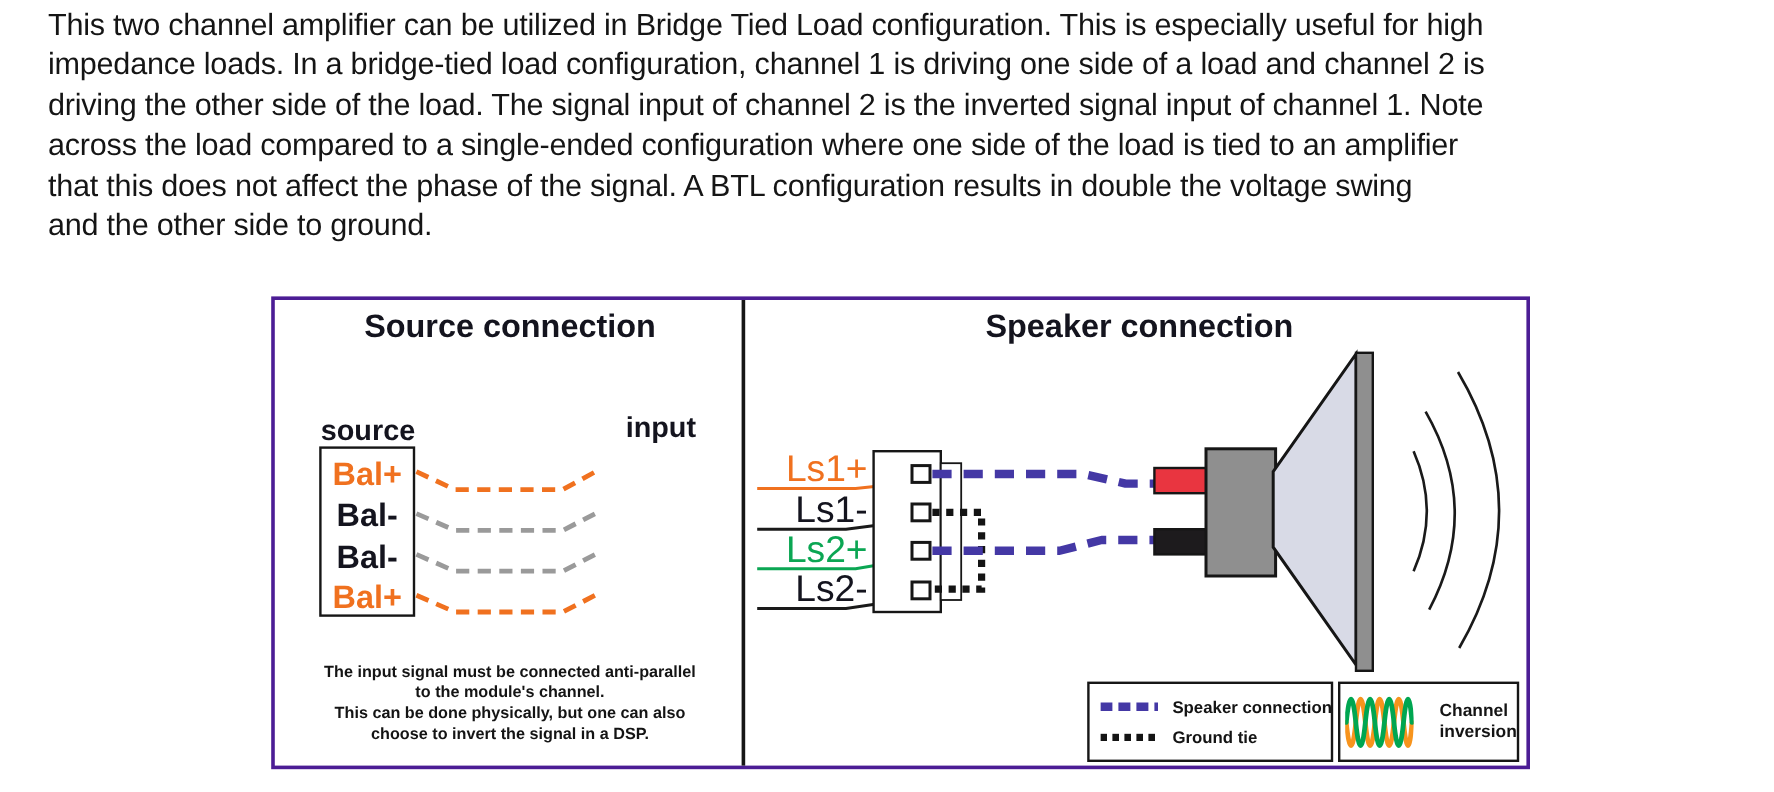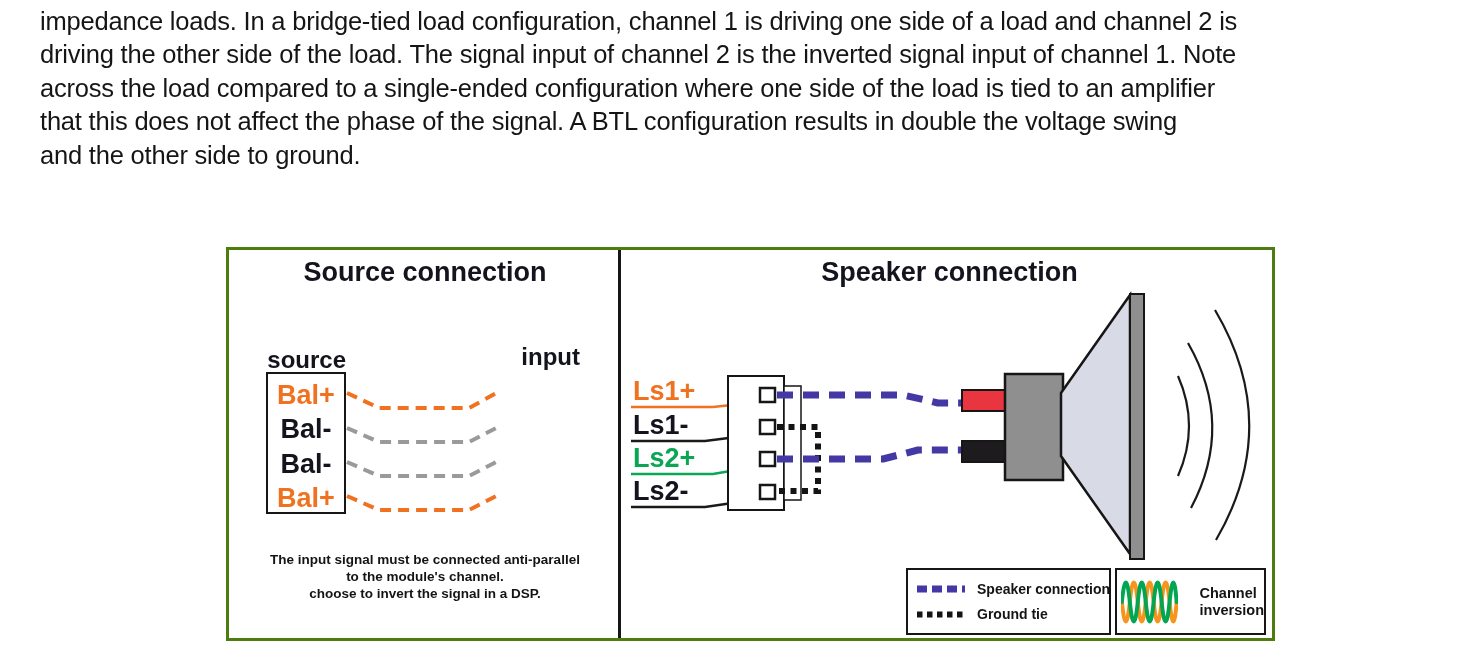--- a/index.html
+++ b/index.html
@@ -49,6 +49,7 @@
 <body>
 
 <div class="intro">
+  <div>This two channel amplifier can be utilized in Bridge Tied Load configuration. This is especially useful for high</div>
   <div>impedance loads. In a bridge-tied load configuration, channel 1 is driving one side of a load and channel 2 is</div>
   <div>driving the other side of the load. The signal input of channel 2 is the inverted signal input of channel 1. Note</div>
   <div>across the load compared to a single-ended configuration where one side of the load is tied to an amplifier</div>

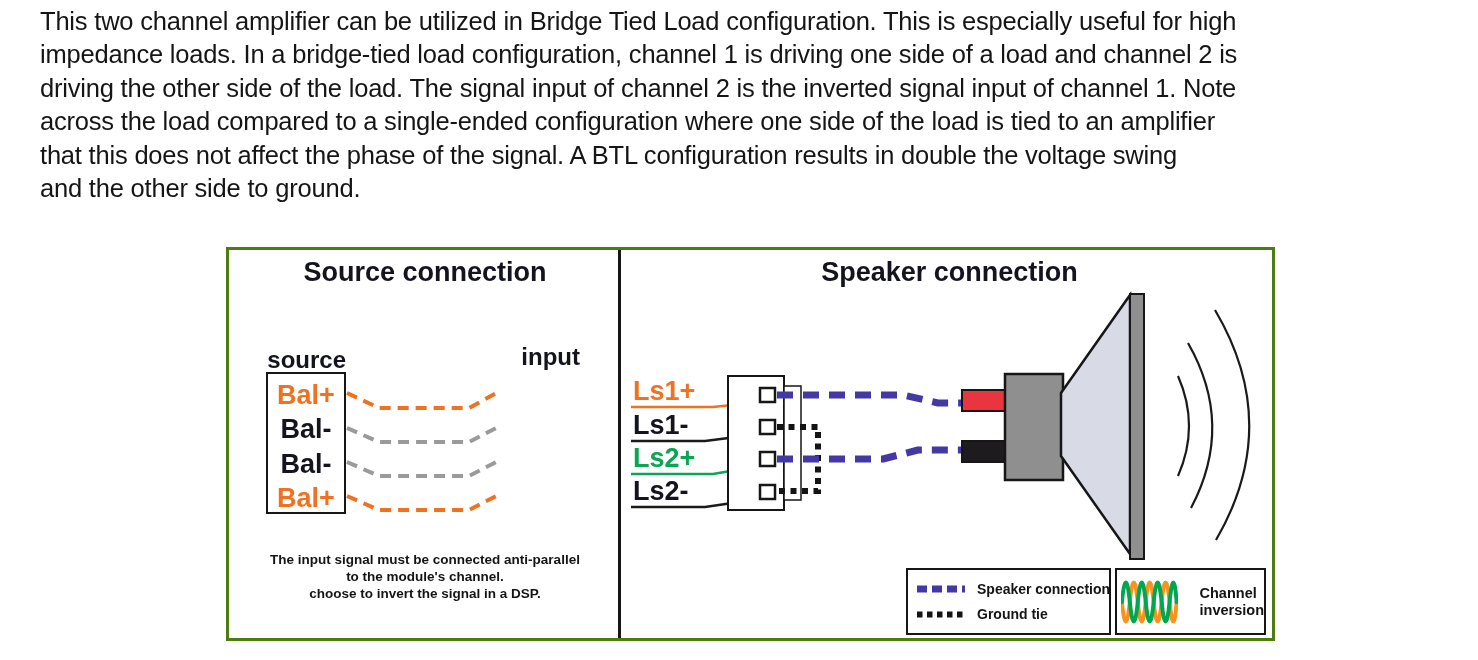--- a/index.html
+++ b/index.html
@@ -19,7 +19,7 @@
   }
   .diagram{
     position:absolute;left:226px;top:247px;width:1049px;height:394px;
-    border:3px solid #4d7c0f;background:#fff;
+    border:3px solid #4c1d95;background:#fff;
   }
   .vdivider{position:absolute;left:389px;top:0;width:3px;height:100%;background:#161616;}
   .panel-title{position:absolute;top:7px;font-size:27px;font-weight:bold;text-align:center;color:#14141e;}

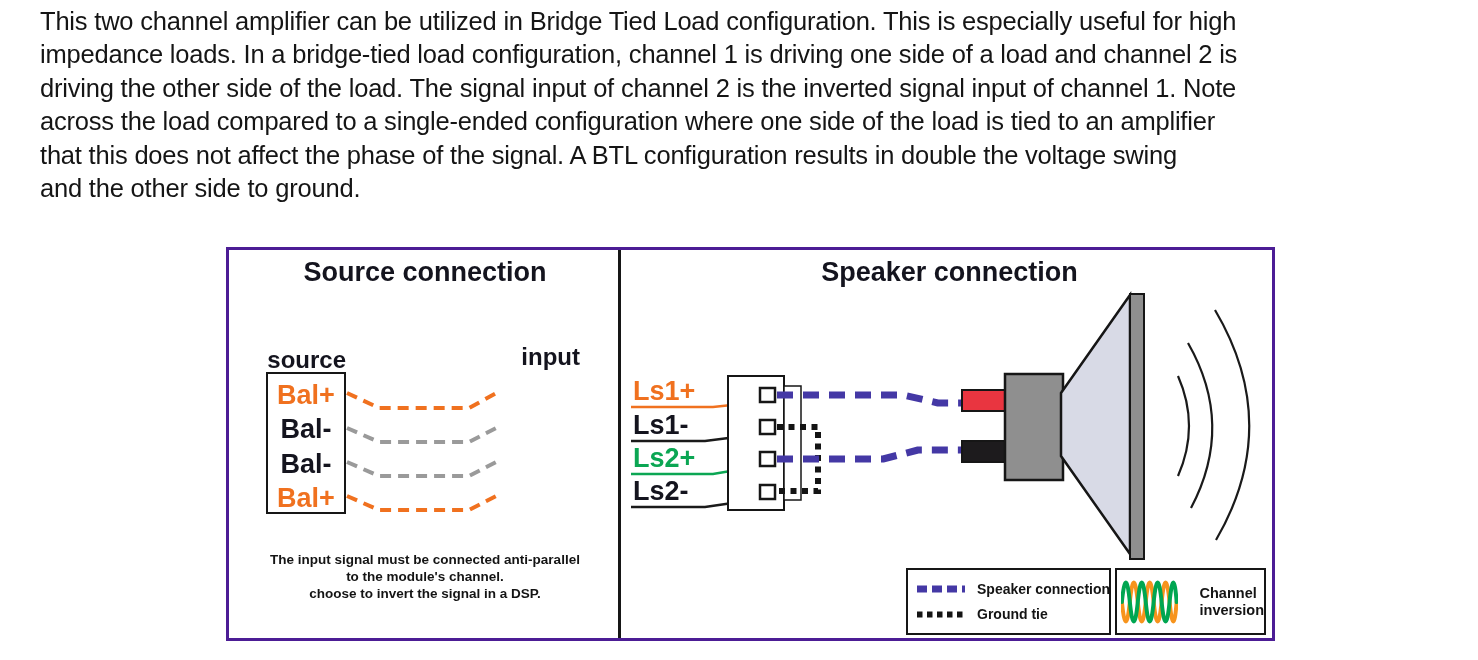--- a/index.html
+++ b/index.html
@@ -37,7 +37,7 @@
     position:absolute;left:0;top:301px;width:392px;text-align:center;
     font-size:13.5px;font-weight:bold;line-height:17.2px;color:#141414;
   }
-  .ls-label{position:absolute;left:404px;width:90px;font-size:27px;font-weight:bold;line-height:30px;}
+  .ls-label{position:absolute;left:404px;width:90px;font-size:31px;font-weight:normal;line-height:30px;text-align:right;}
   .legend-box{position:absolute;top:318px;height:67px;border:2px solid #161616;background:#fff;display:flex;align-items:center;}
   .legend-left{left:677px;width:205px;flex-direction:column;justify-content:center;align-items:flex-start;gap:9px;padding-left:9px;}
   .legend-row{display:flex;align-items:center;gap:12px;}

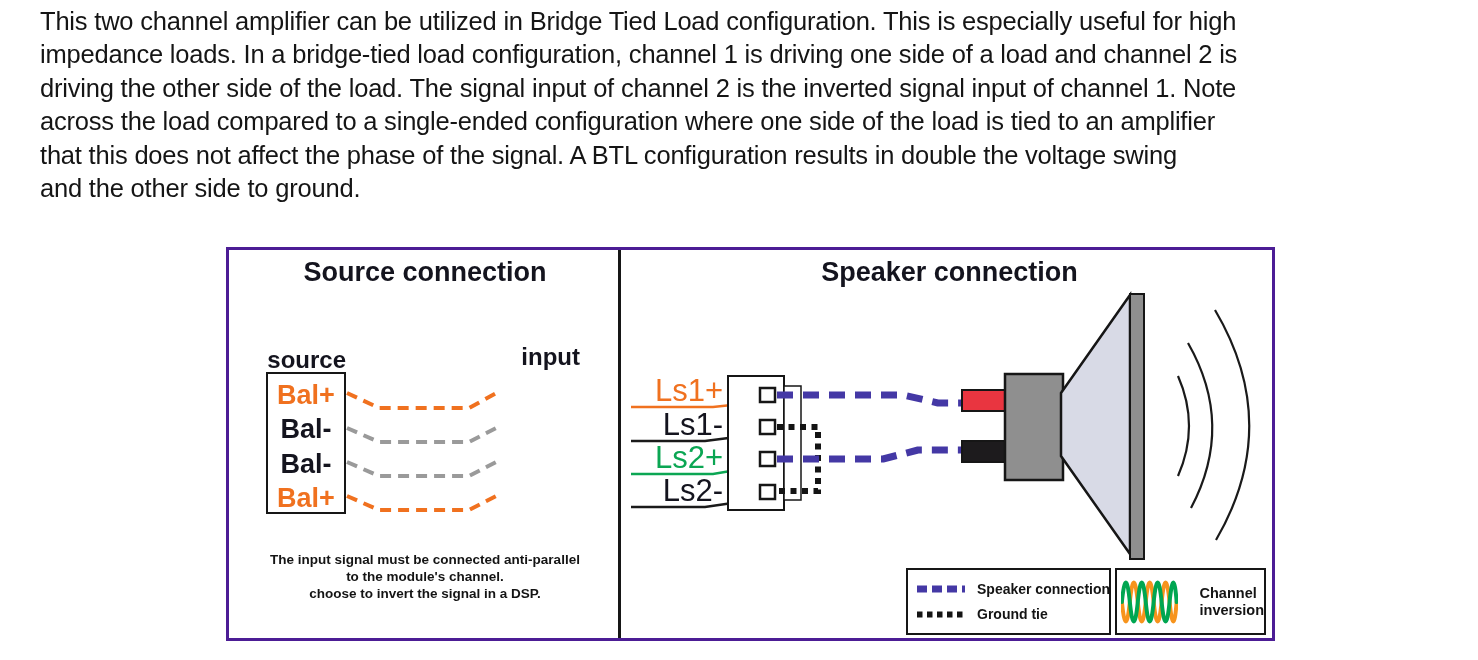--- a/index.html
+++ b/index.html
@@ -113,6 +113,7 @@
   <div class="note">
     <div>The input signal must be connected anti-parallel</div>
     <div>to the module's channel.</div>
+    <div>This can be done physically, but one can also</div>
     <div>choose to invert the signal in a DSP.</div>
   </div>
 

